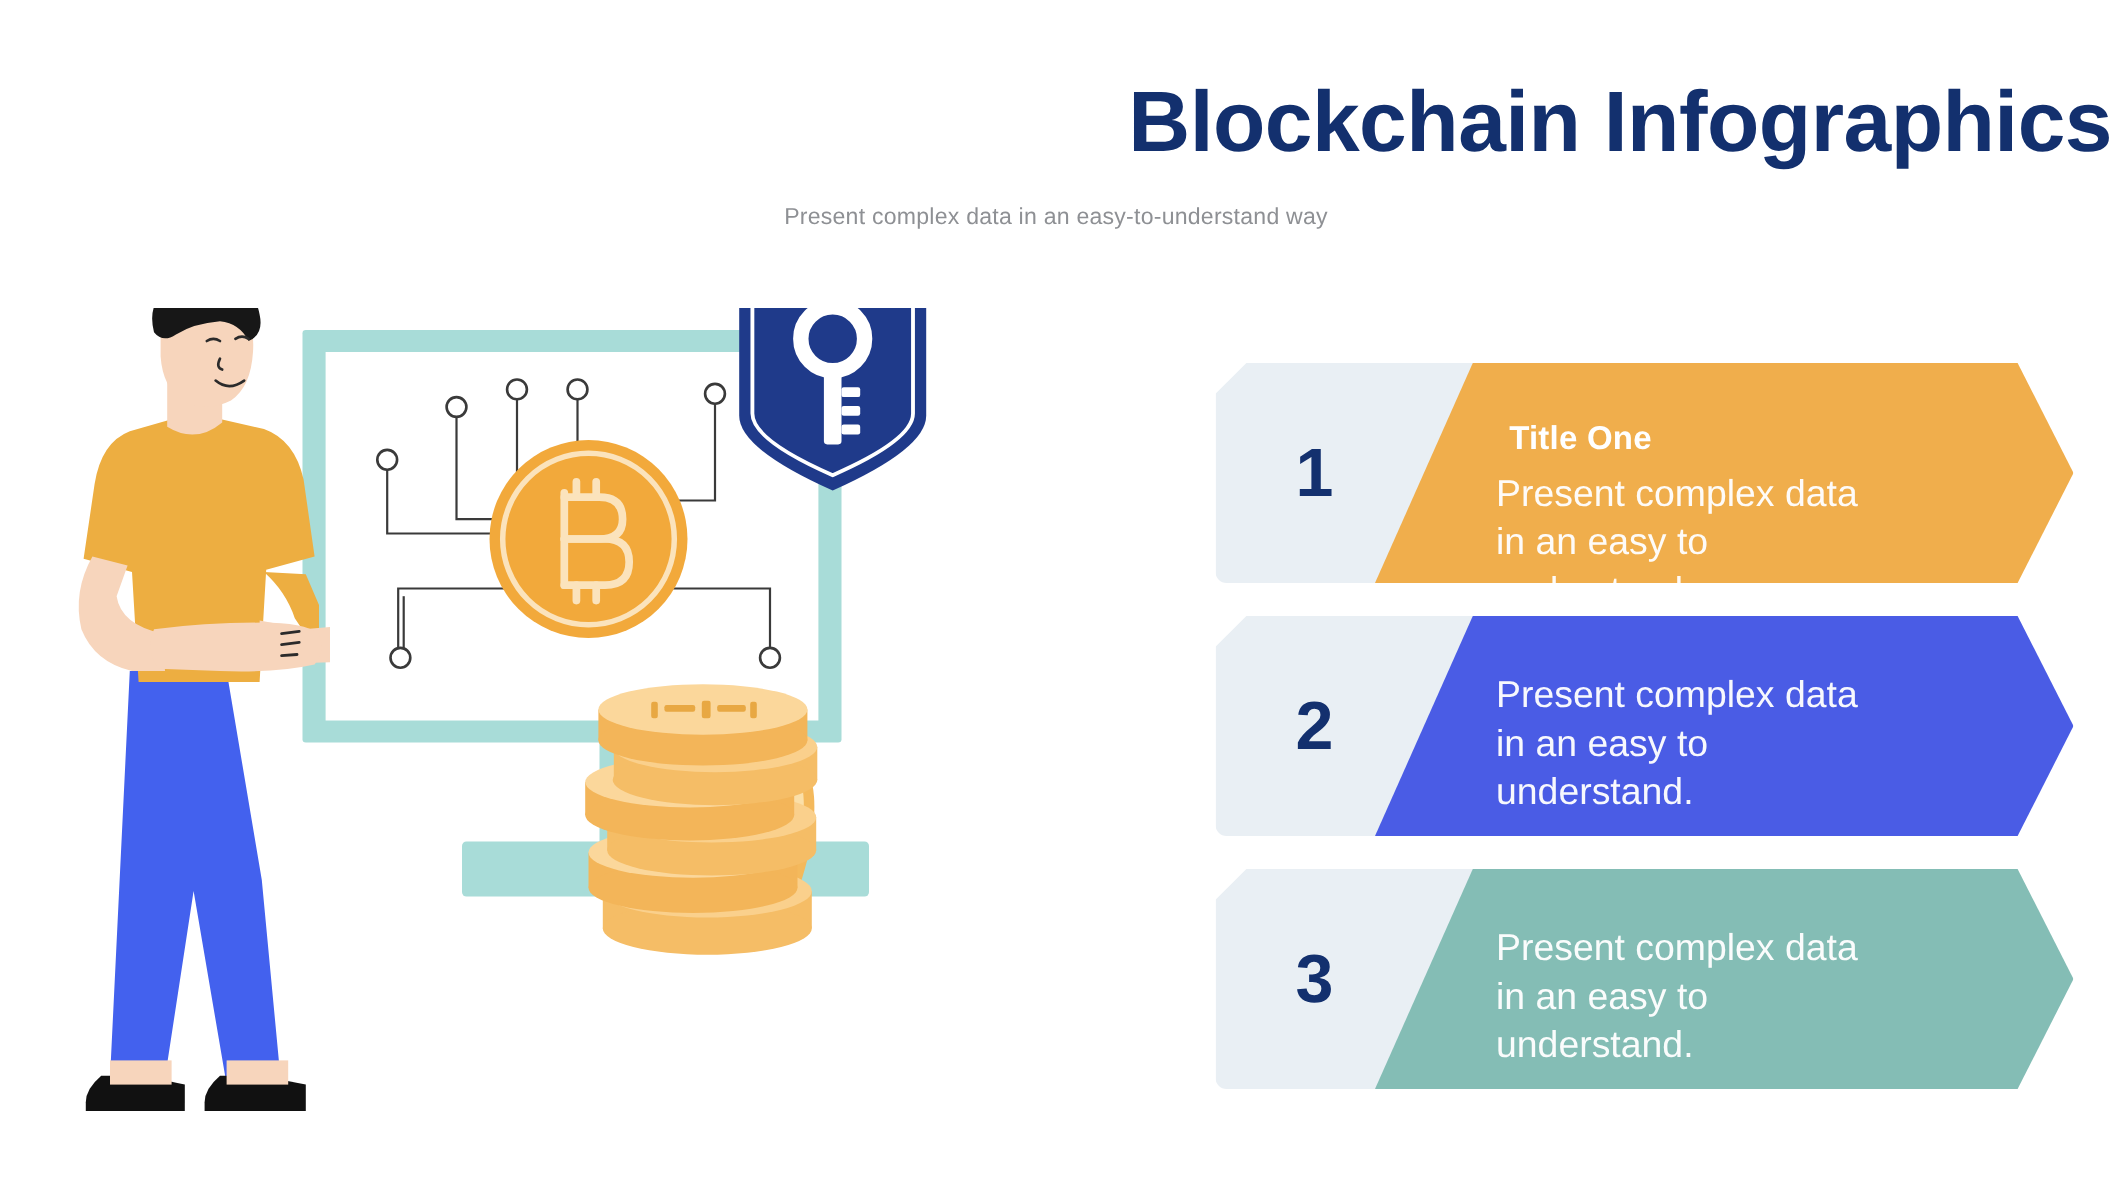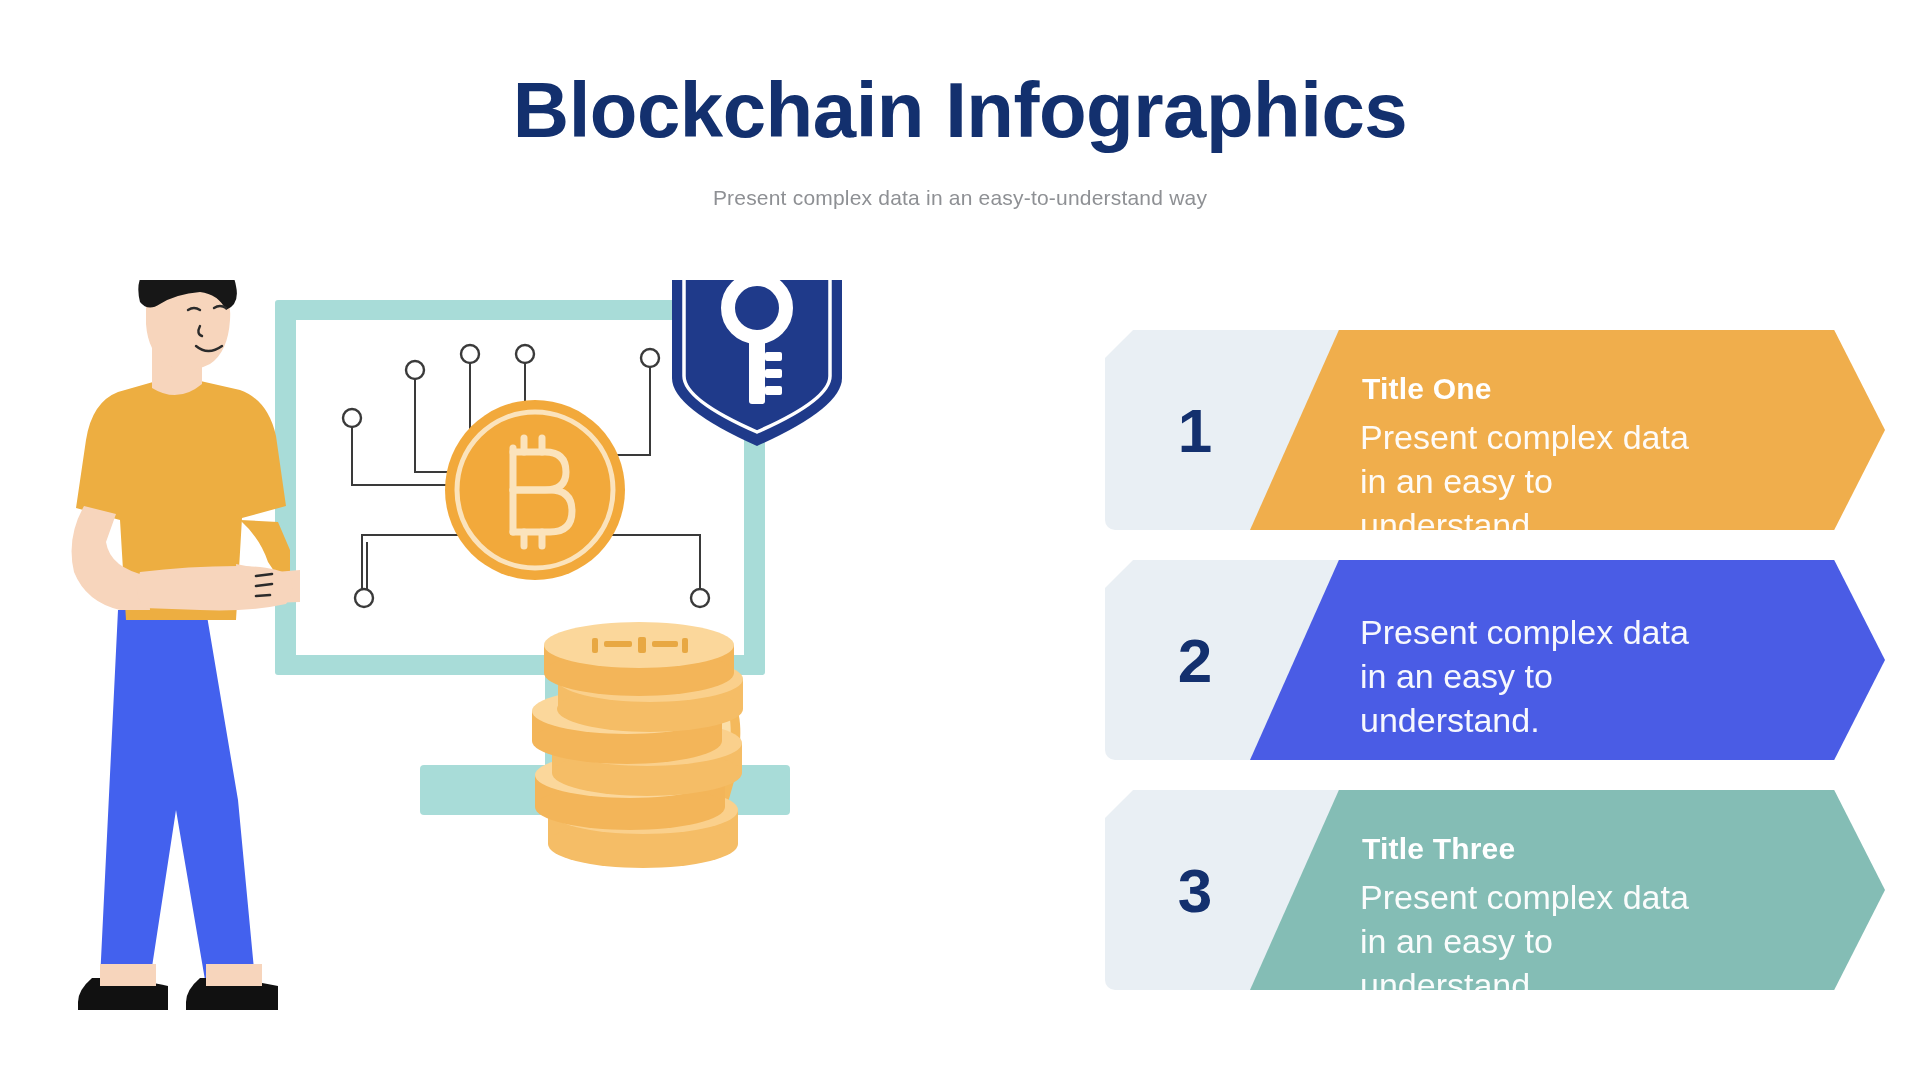--- a/index.html
+++ b/index.html
@@ -18,7 +18,7 @@
     margin:0;padding:0;
     position:absolute;top:70px;left:0;width:1920px;
     font-size:78px;font-weight:bold;letter-spacing:-0.5px;
-    color:#13306E;line-height:1.05;
+    color:#13306E;line-height:1.05;text-align:right;
   }
   .subtitle{
     margin:0;padding:0;

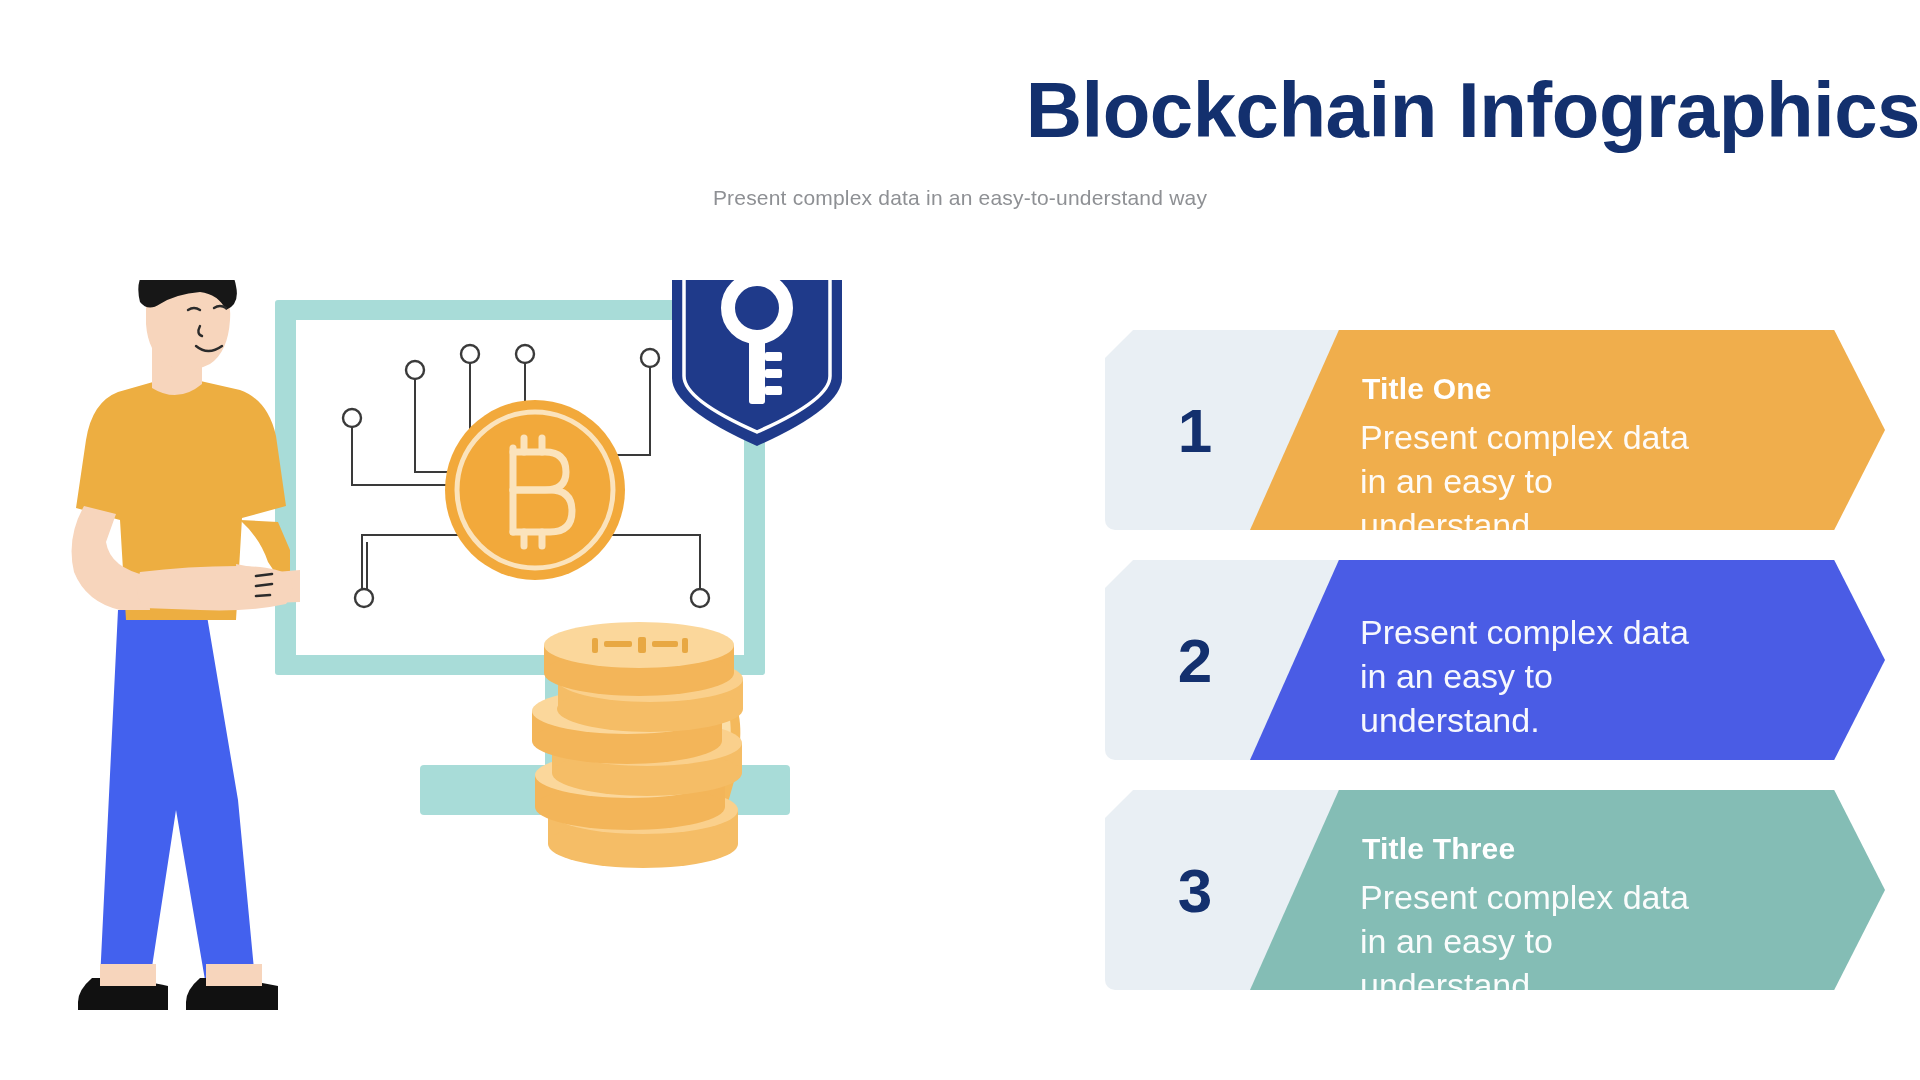--- a/index.html
+++ b/index.html
@@ -55,7 +55,7 @@
     color:#ffffff;
   }
   .arrow-title{
-    margin:2px;font-size:30px;font-weight:bold;line-height:1.1;
+    margin:12px;font-size:30px;font-weight:bold;line-height:1.1;
     color:#ffffff;letter-spacing:.2px;
   }
   .arrow-desc{

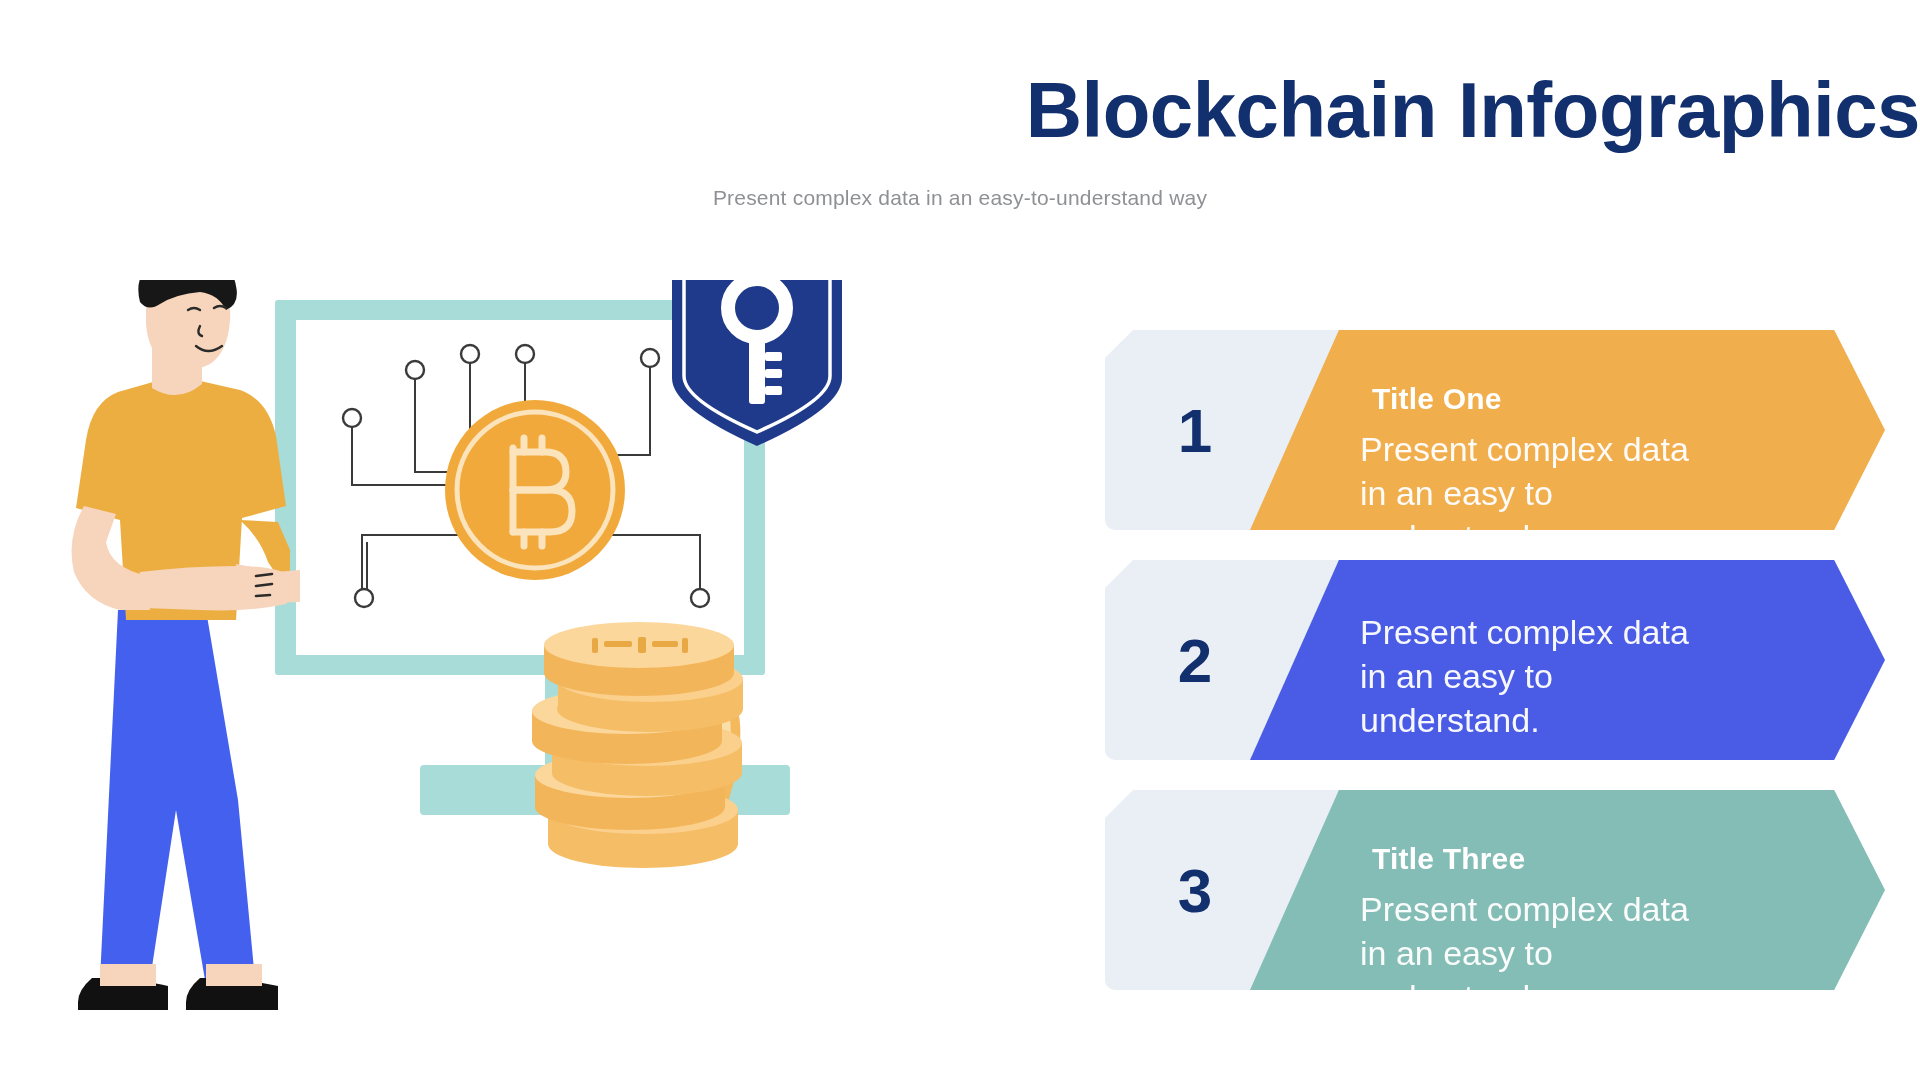--- a/index.html
+++ b/index.html
@@ -261,7 +261,6 @@
       <div class="num">3</div>
       <div class="arrow" style="background:#84BDB5"></div>
       <div class="arrow-text">
-        <p class="arrow-title">Title Three</p>
         <p class="arrow-desc">Present complex data in an easy to understand.</p>
       </div>
     </div>

